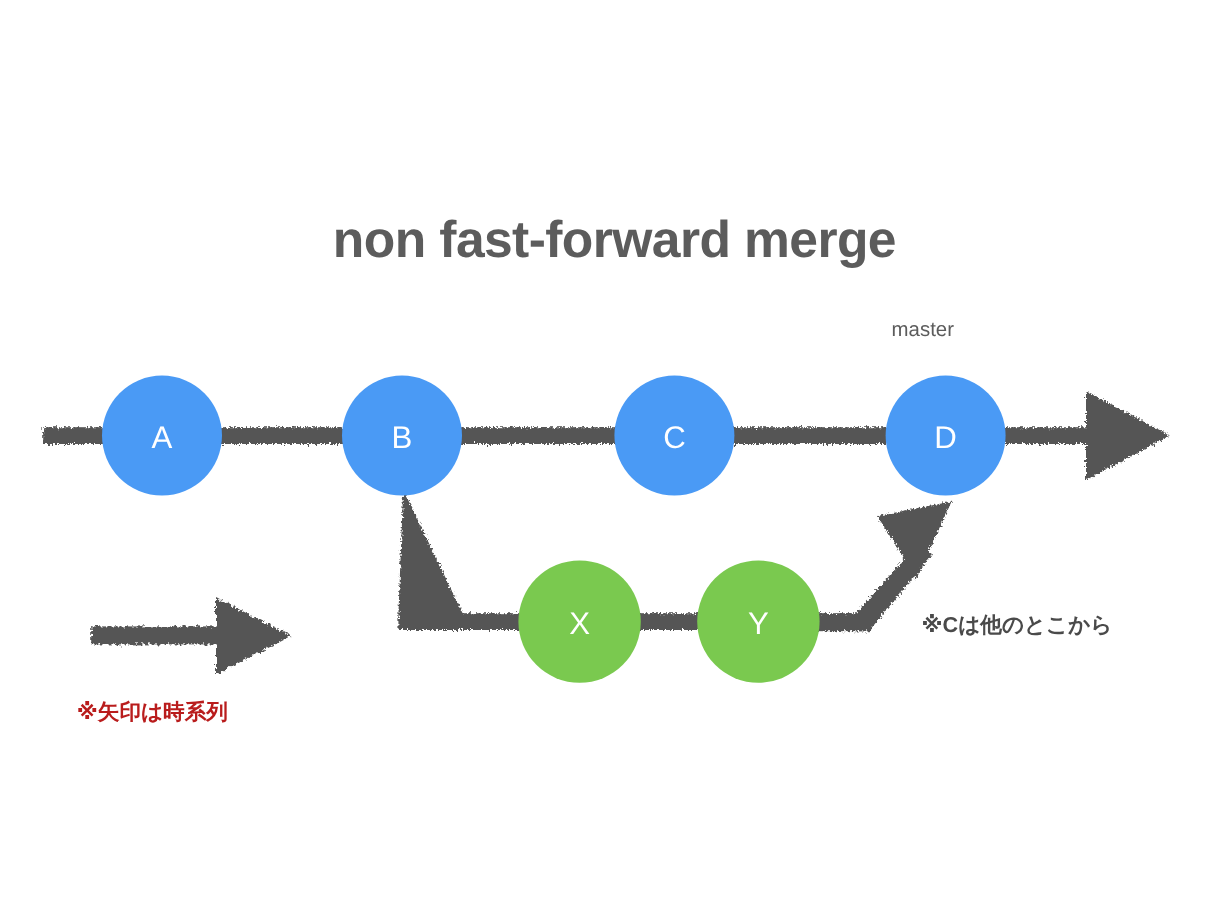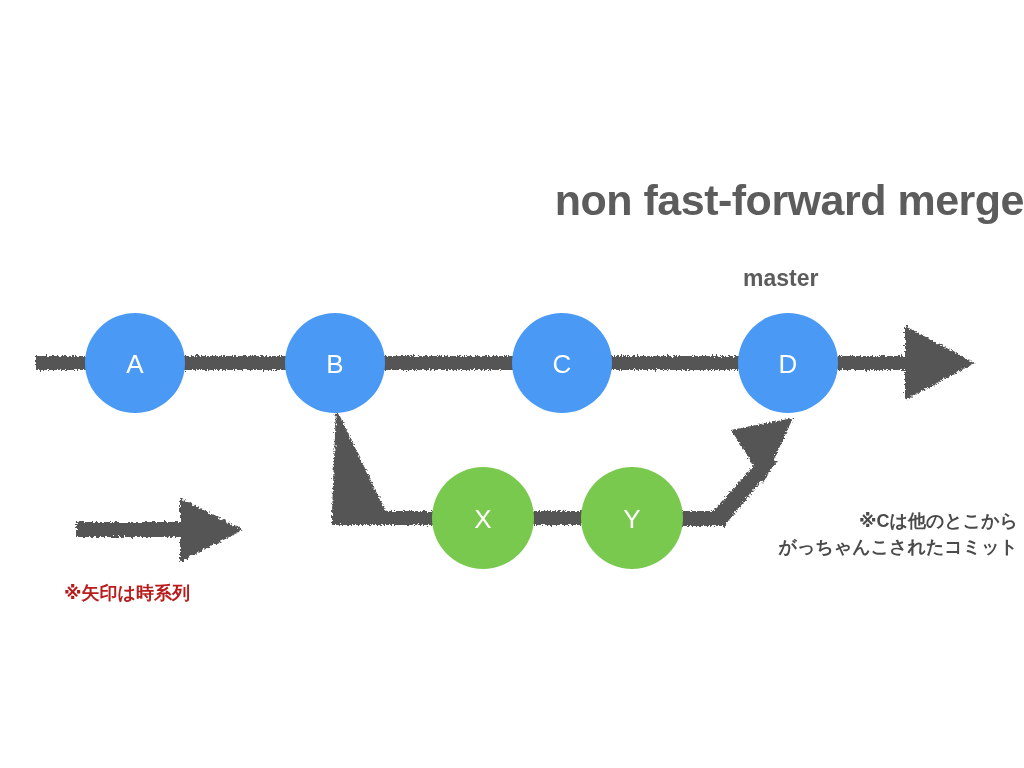--- a/index.html
+++ b/index.html
@@ -40,7 +40,7 @@
   .title-text {
     position: absolute;
     width: 100%;
-    text-align: right;
+    text-align: center;
     top: 176px;
     left: 0;
     font-size: 43px;

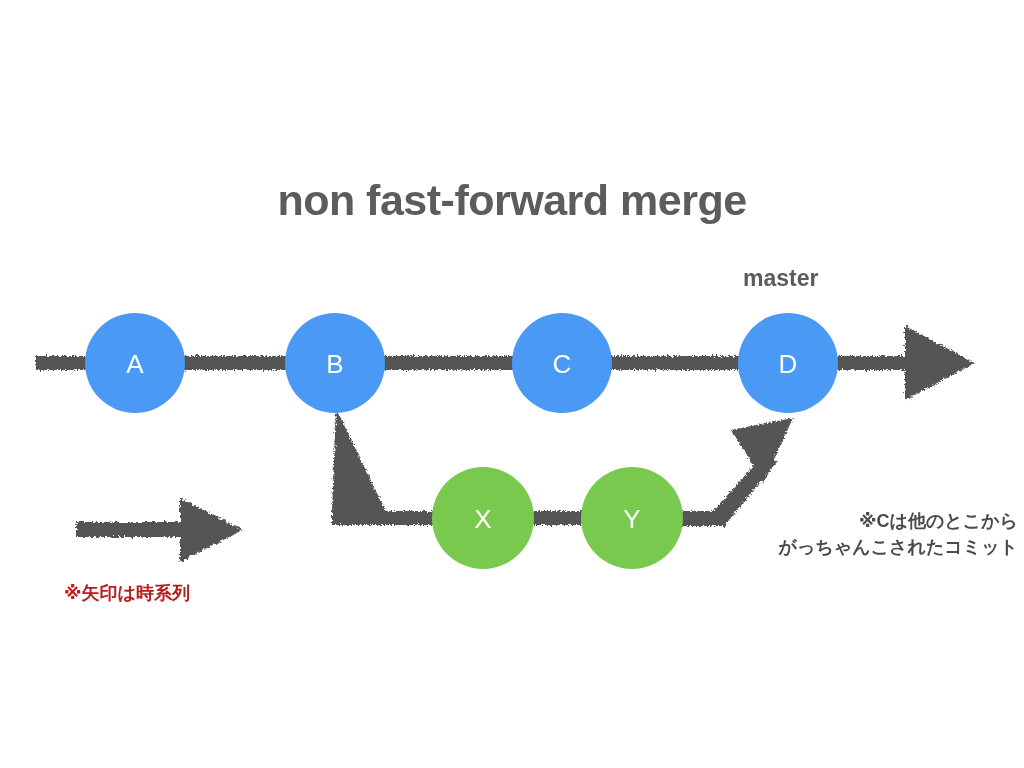--- a/index.html
+++ b/index.html
@@ -51,8 +51,8 @@
   }
   .branch-label {
     position: absolute;
-    font-size: 23px;
-    font-weight: bold;
+    font-size: 17px;
+    font-weight: normal;
     color: #5c5c5c;
     font-family: "Liberation Sans", "DejaVu Sans", sans-serif;
     white-space: nowrap;

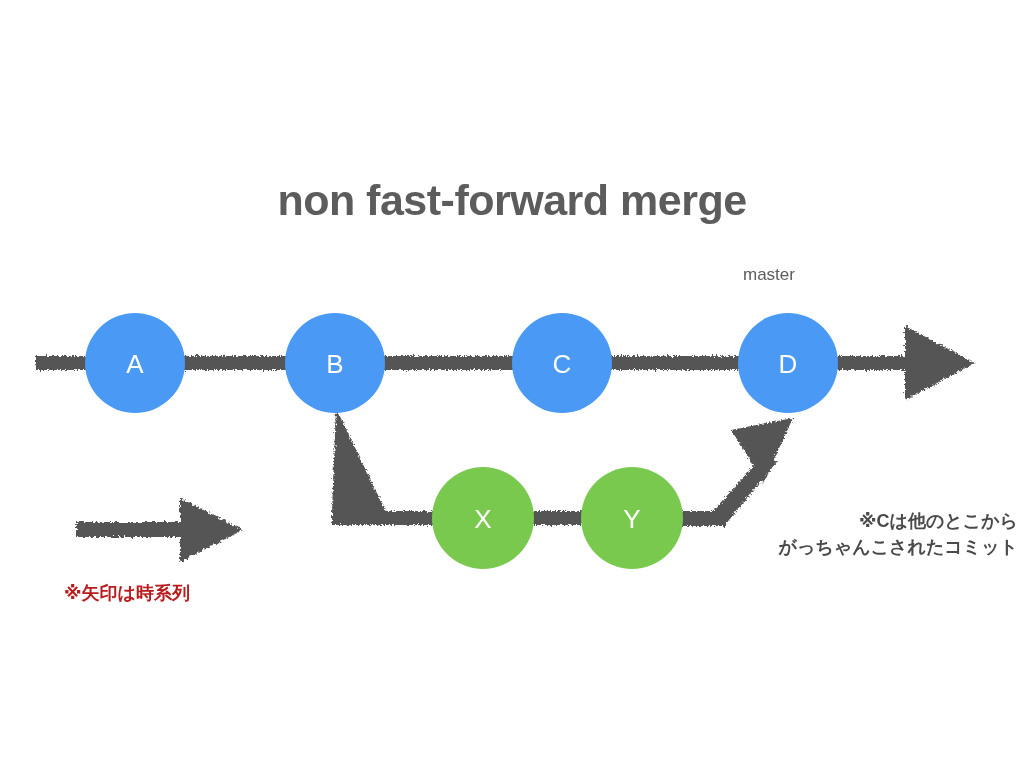--- a/index.html
+++ b/index.html
@@ -82,7 +82,7 @@
     left: 768px;
     top: 508px;
     width: 250px;
-    text-align: right;
+    text-align: left;
   }
   #note-c-wrap .note-line {
     font-size: 18px;

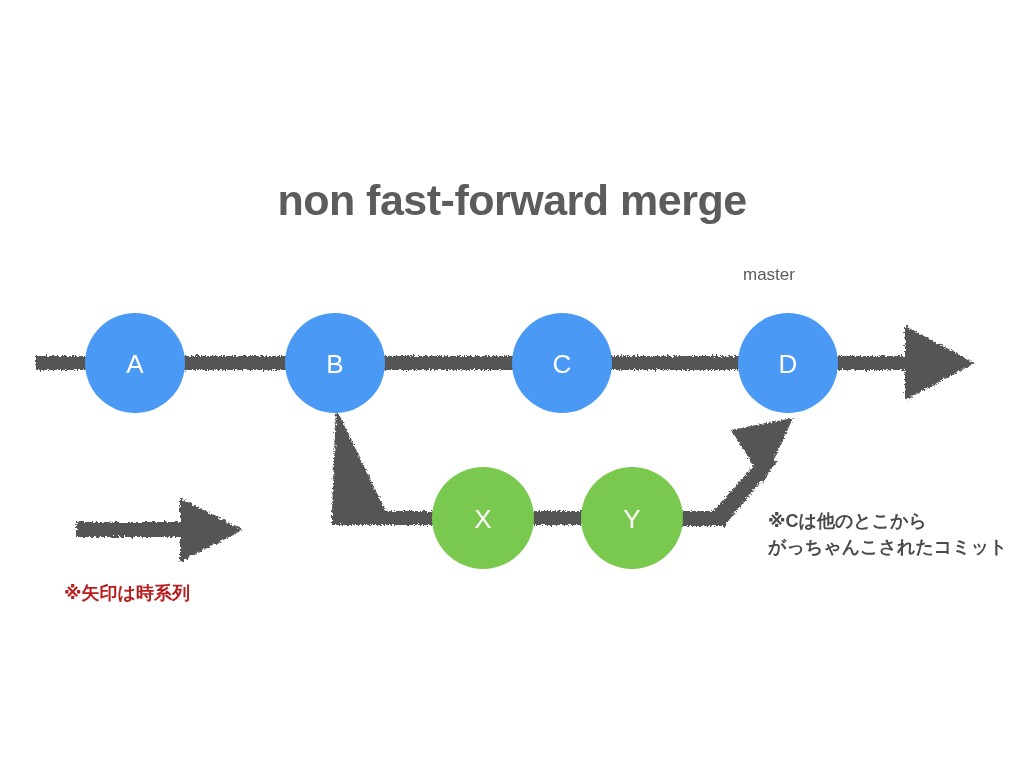--- a/index.html
+++ b/index.html
@@ -177,7 +177,6 @@
 
   <div id="note-c-wrap">
     <div class="note-line">※Cは他のとこから</div>
-    <div class="note-line">がっちゃんこされたコミット</div>
   </div>
 
 </div>

